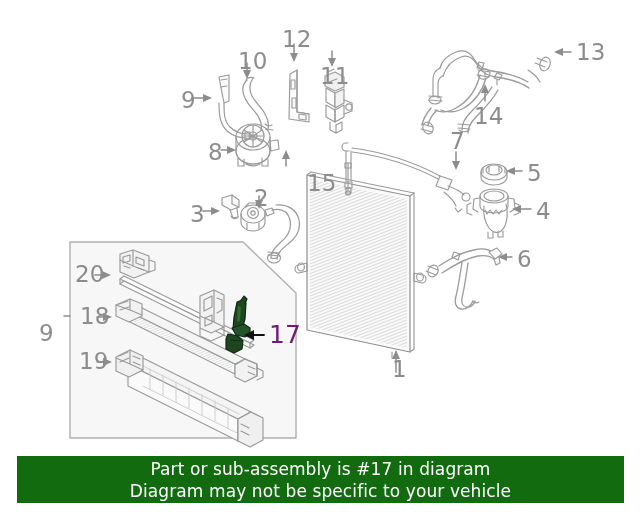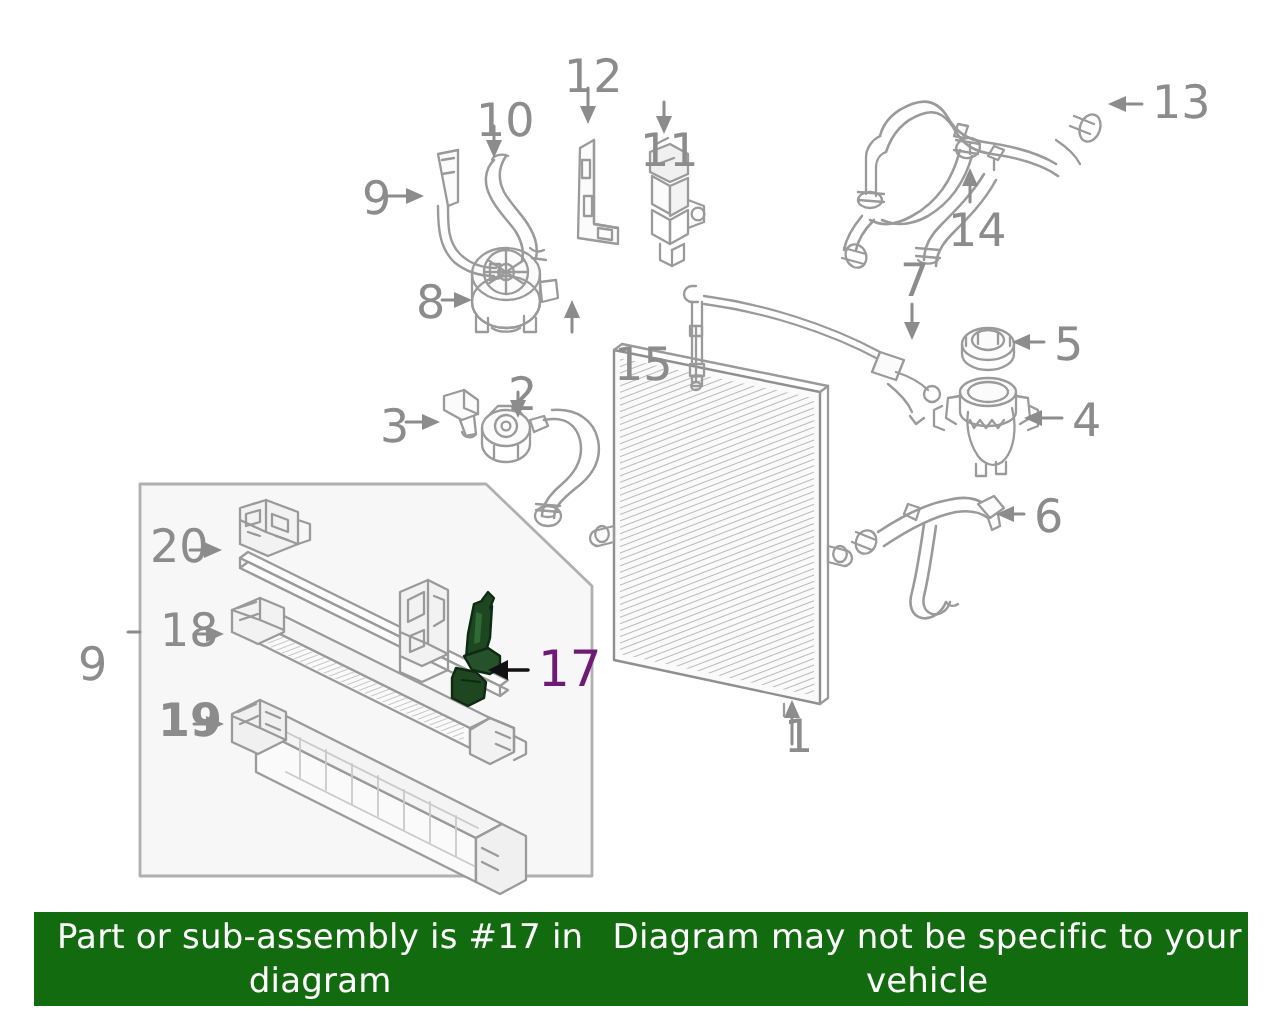--- a/index.html
+++ b/index.html
@@ -407,7 +407,7 @@
   <div class="lbl" style="left:39px;  top:322px;">9</div>
   <div class="lbl highlight" style="left:269px; top:322px; font-size:25px;">17</div>
   <div class="lbl" style="left:80px;  top:305px;">18</div>
-  <div class="lbl" style="left:79px;  top:350px;font-weight:bold;">19</div>
+  <div class="lbl" style="left:79px;  top:350px;">19</div>
   <div class="lbl" style="left:75px;  top:263px;">20</div>
 
   <div id="banner">

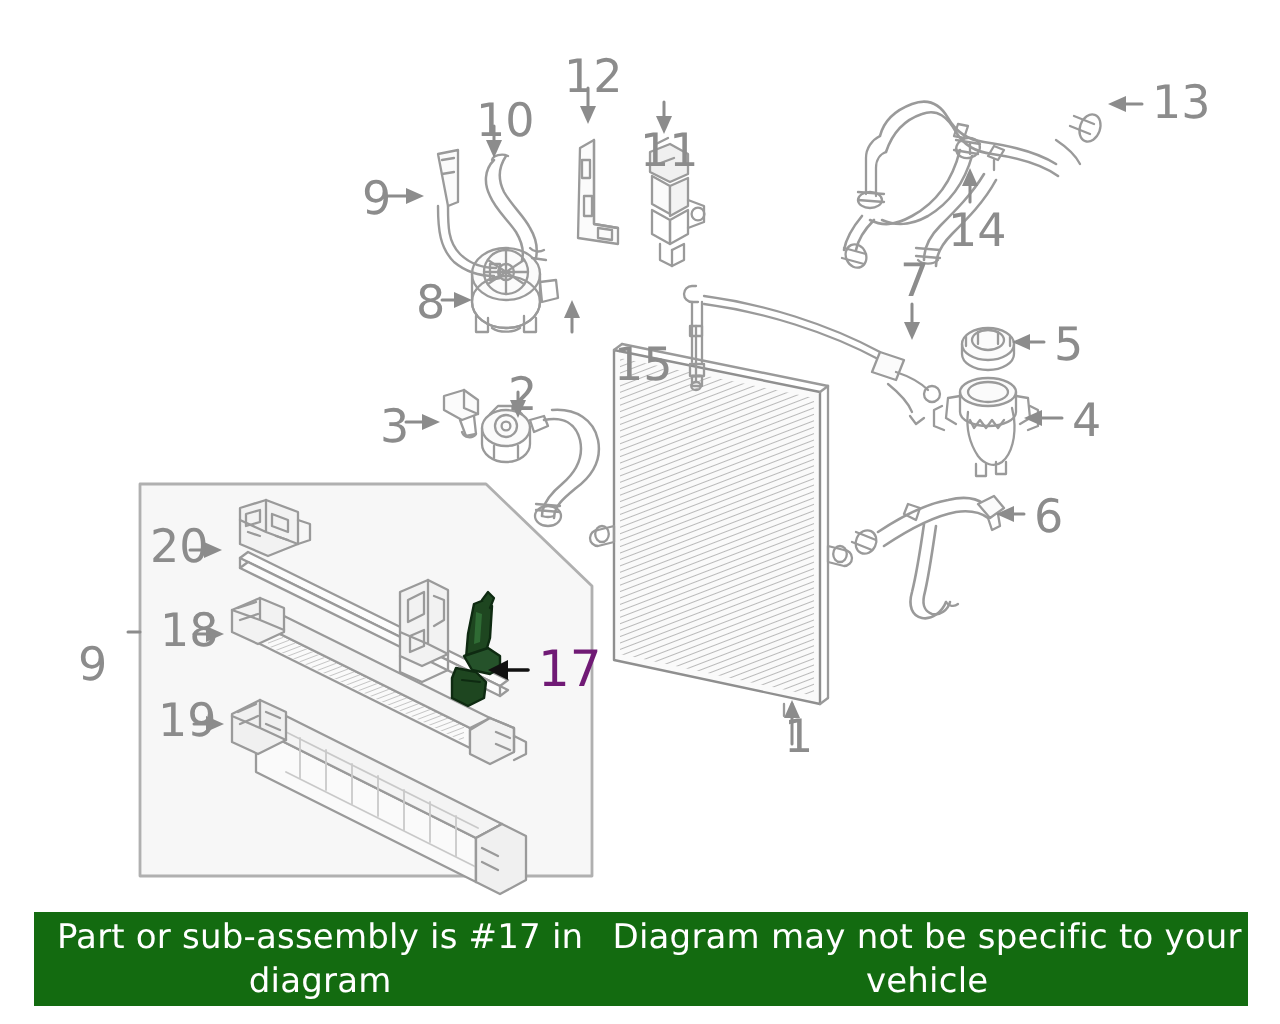--- a/index.html
+++ b/index.html
@@ -44,7 +44,7 @@
     background: #136b10;
     color: #ffffff;
     display: flex;
-    flex-direction: row;
+    flex-direction: column;
     align-items: center;
     justify-content: center;
     text-align: center;

